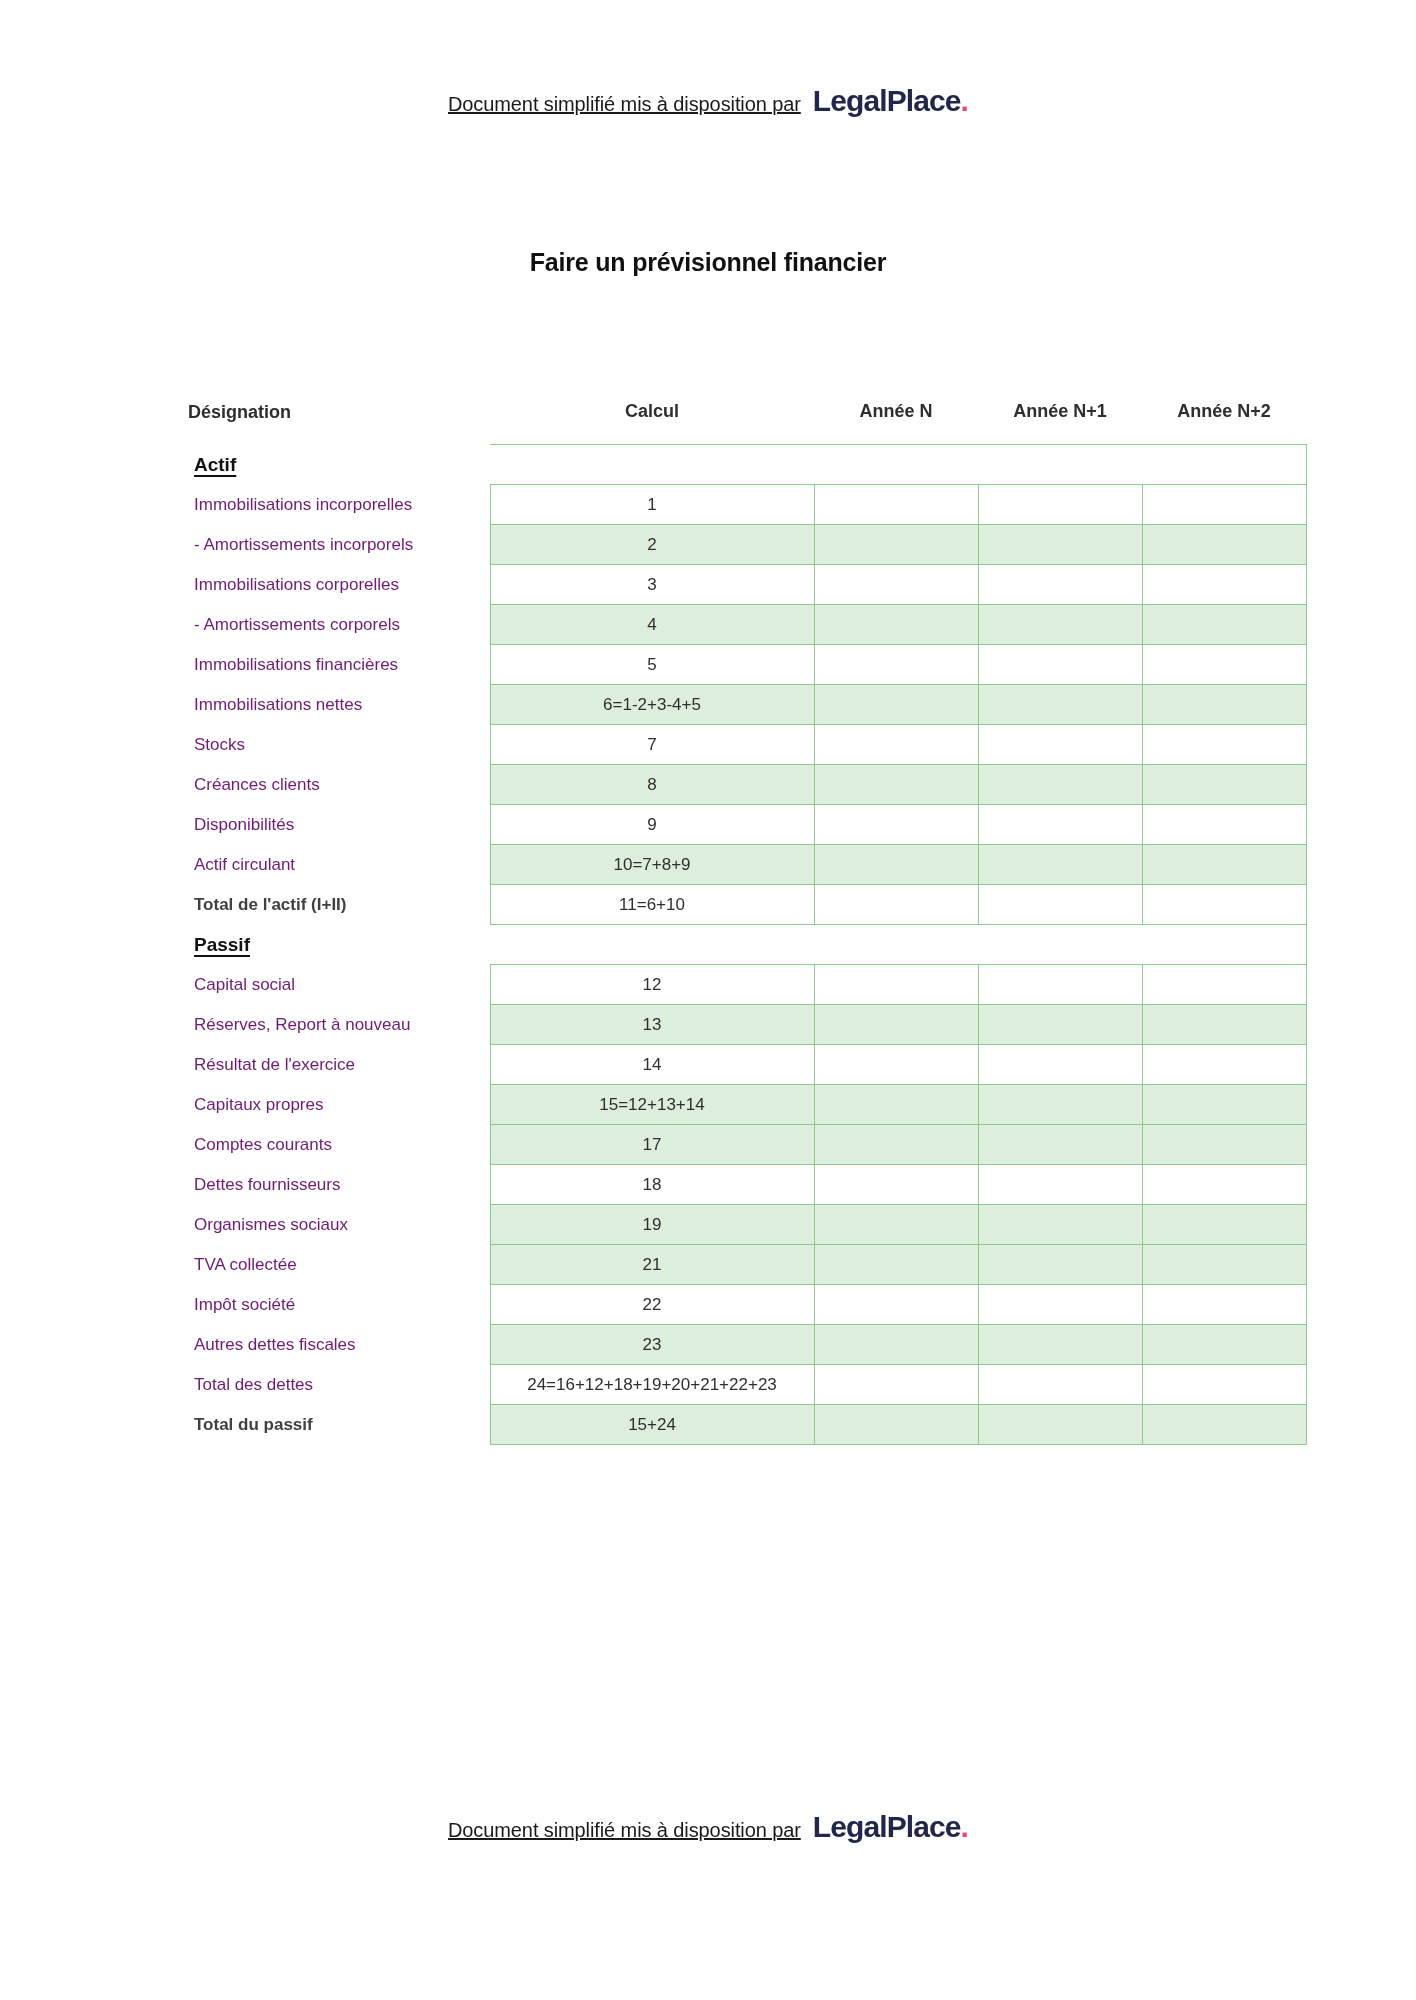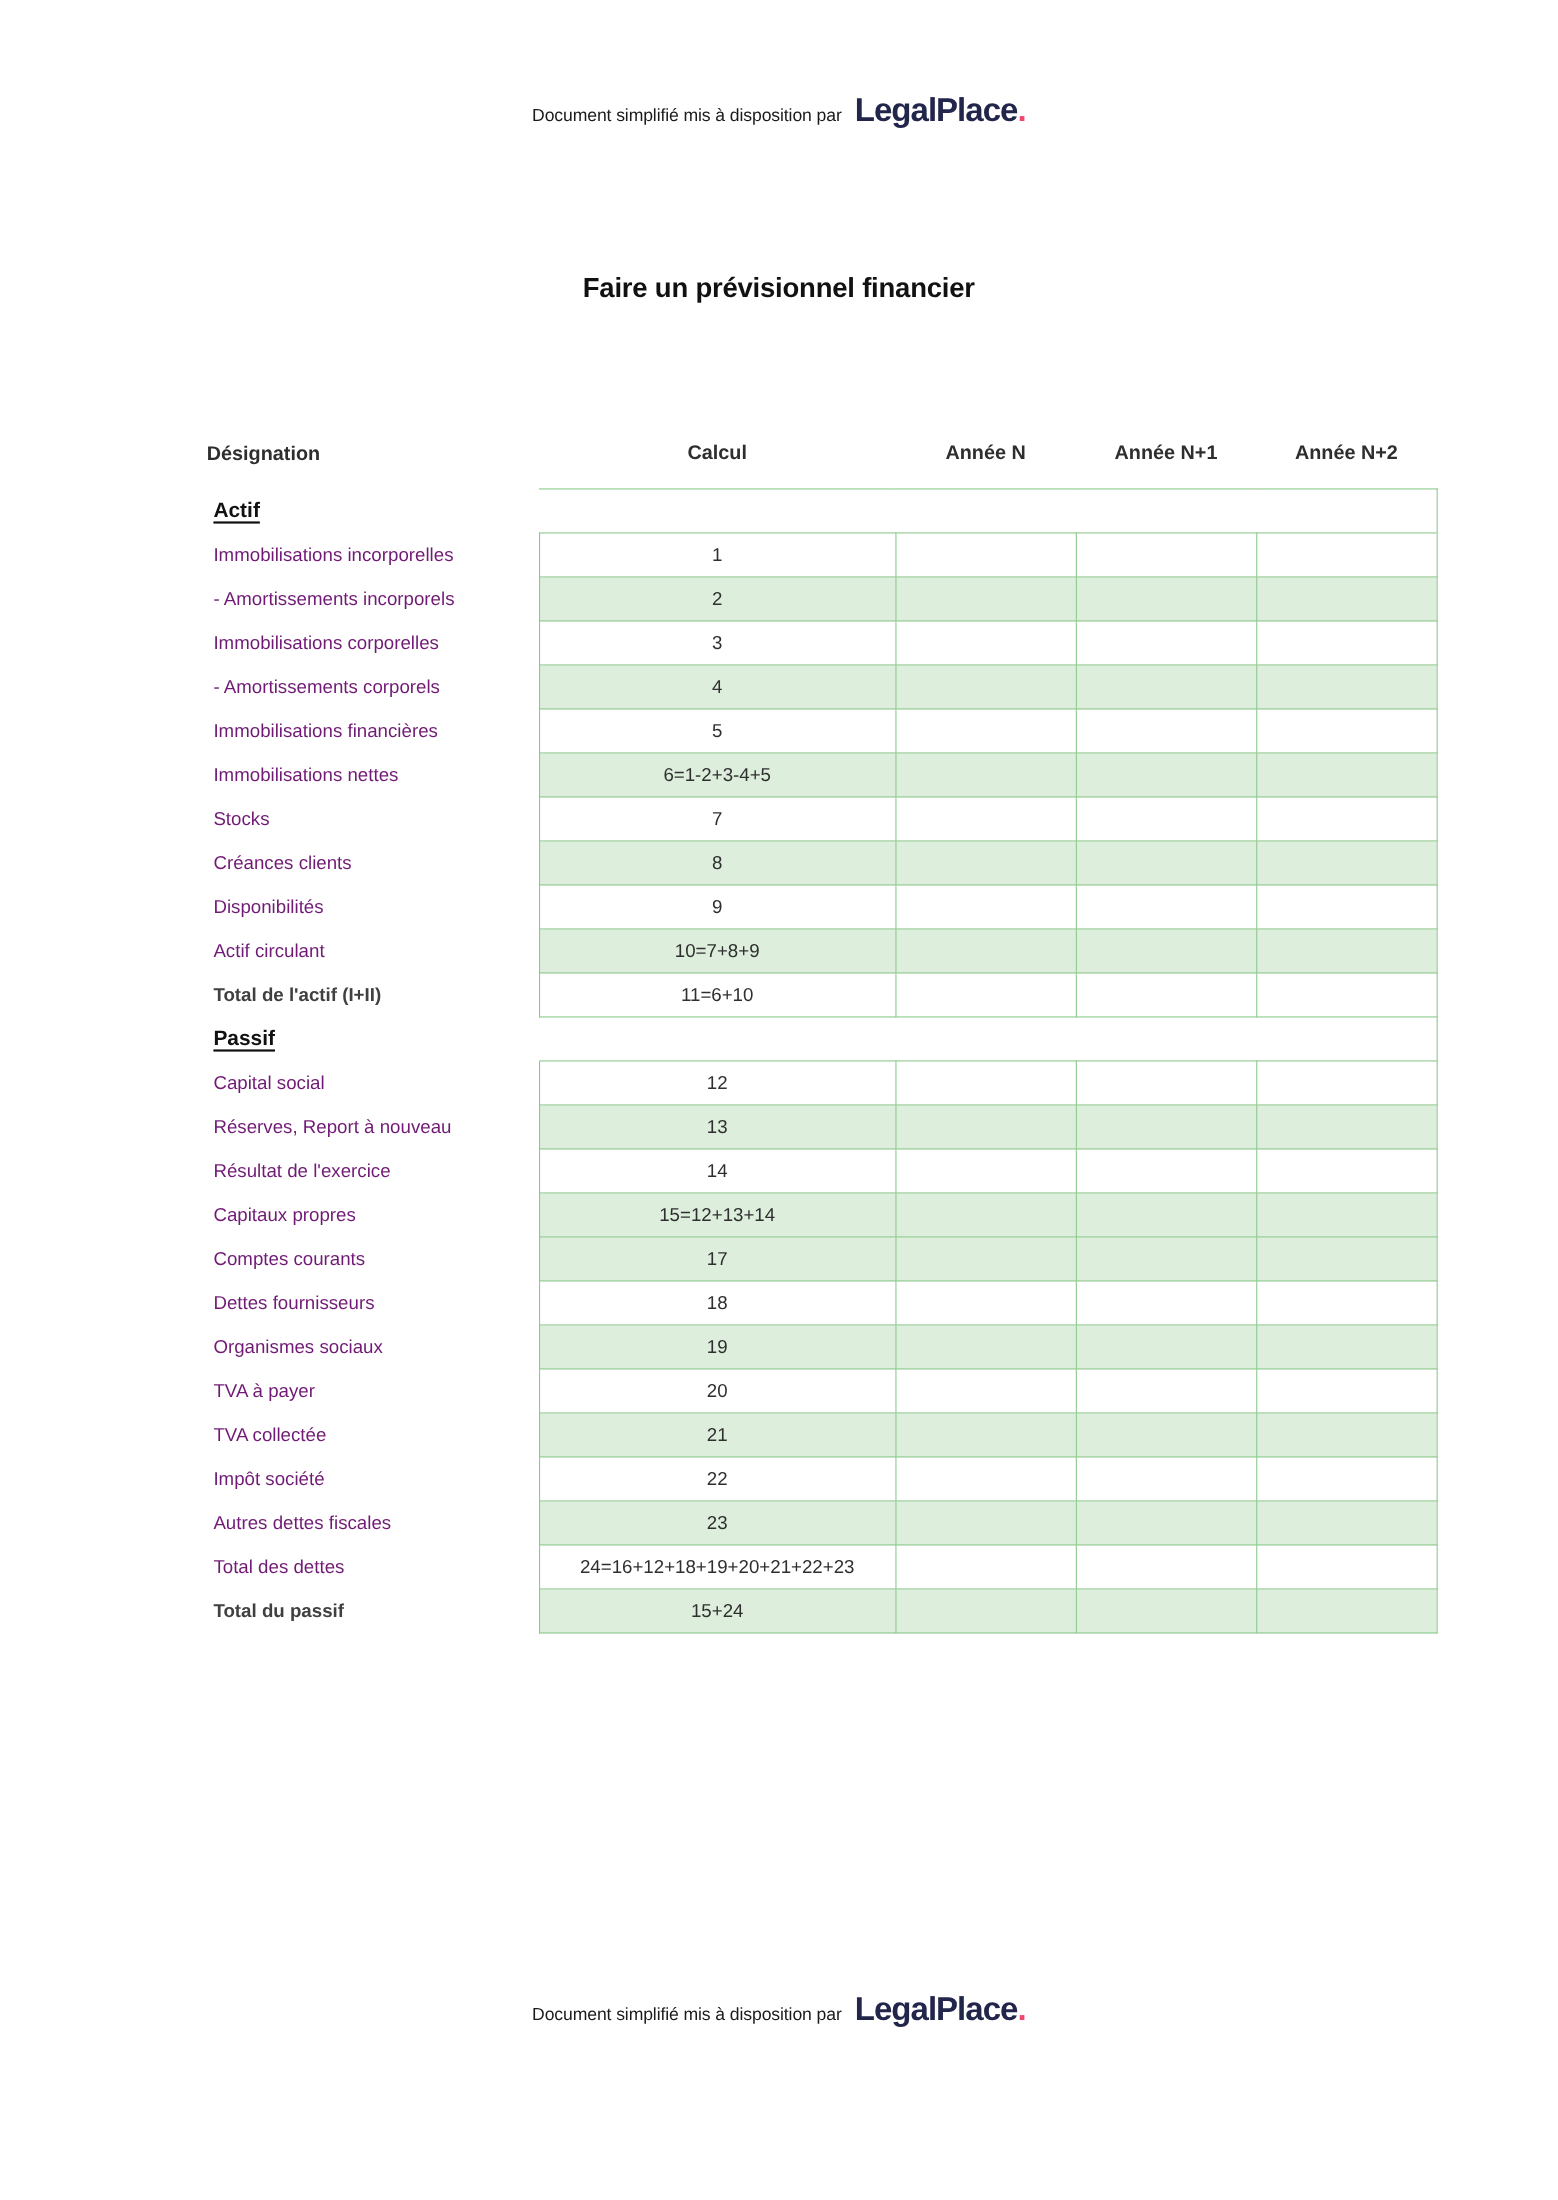--- a/index.html
+++ b/index.html
@@ -36,11 +36,12 @@
   .band-footer { top: 1812px; }
 
   .band-text {
-    font-size: 16px;
+    font-size: 20px;
     font-weight: 400;
     letter-spacing: -0.1px;
     color: #1a1a1a;
     white-space: nowrap;
+    text-decoration: underline;
   }
 
   .logo {

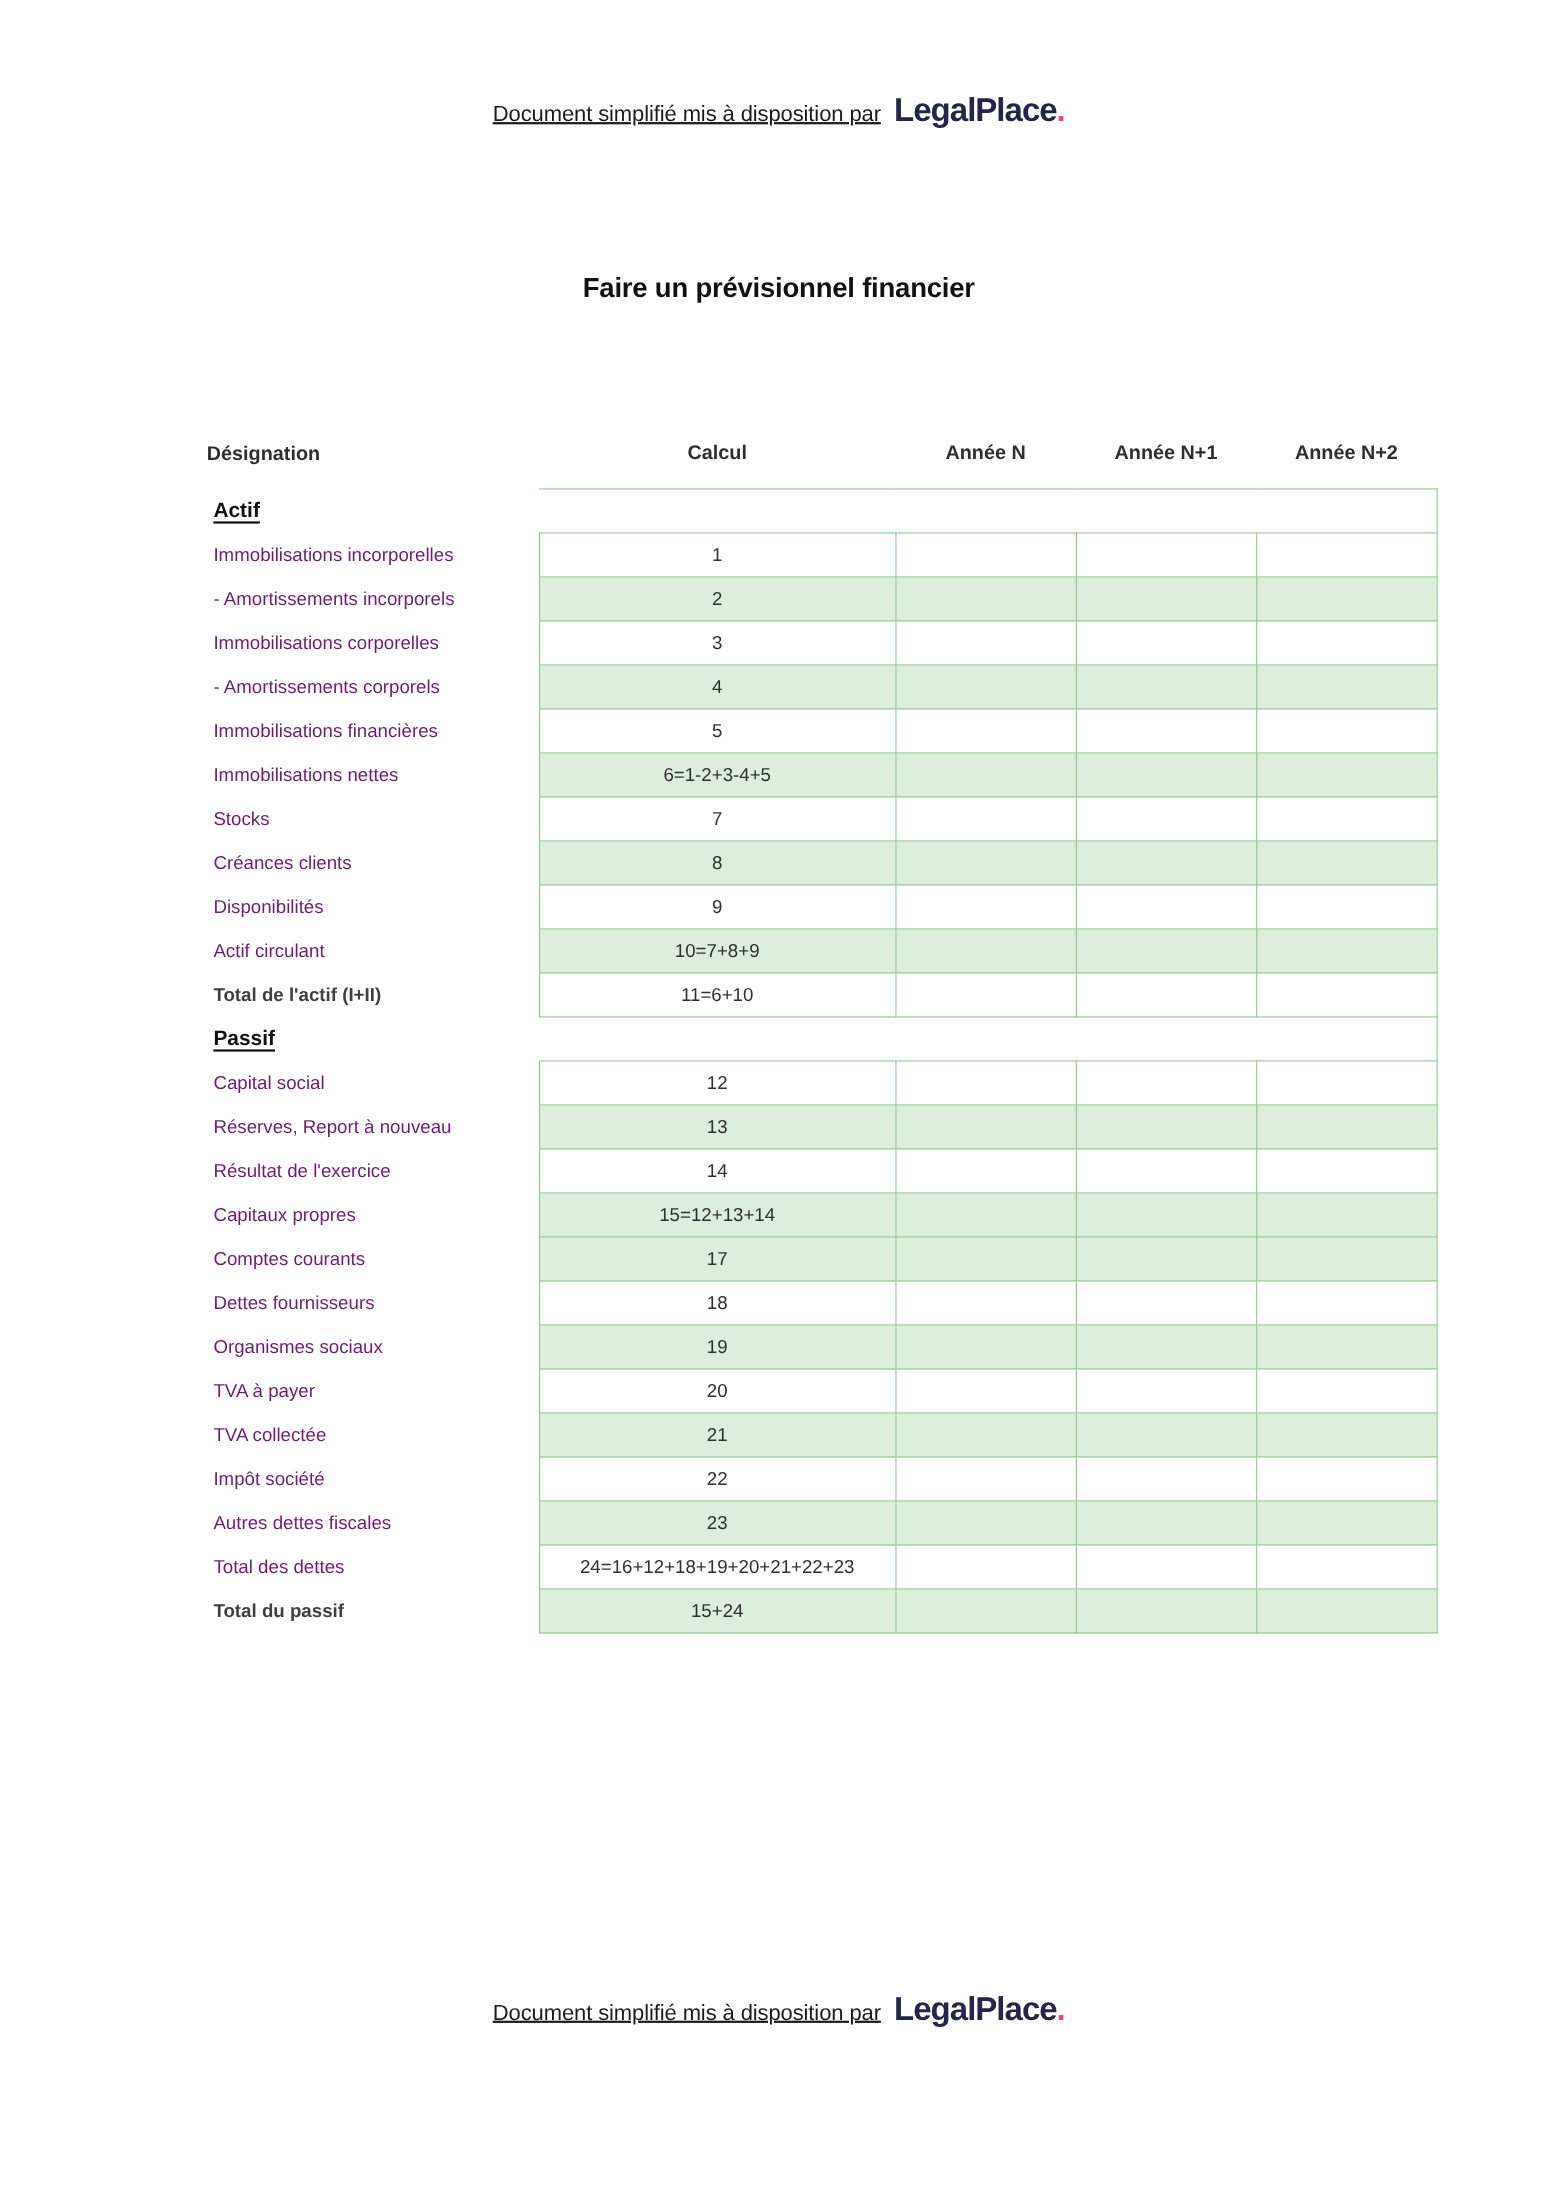--- a/index.html
+++ b/index.html
@@ -321,13 +321,6 @@
             <td class="cell"></td>
             <td class="cell"></td>
           </tr>
-          <tr class="plain">
-            <td class="label">TVA à payer</td>
-            <td class="cell">20</td>
-            <td class="cell"></td>
-            <td class="cell"></td>
-            <td class="cell"></td>
-          </tr>
           <tr class="shade">
             <td class="label">TVA collectée</td>
             <td class="cell">21</td>

